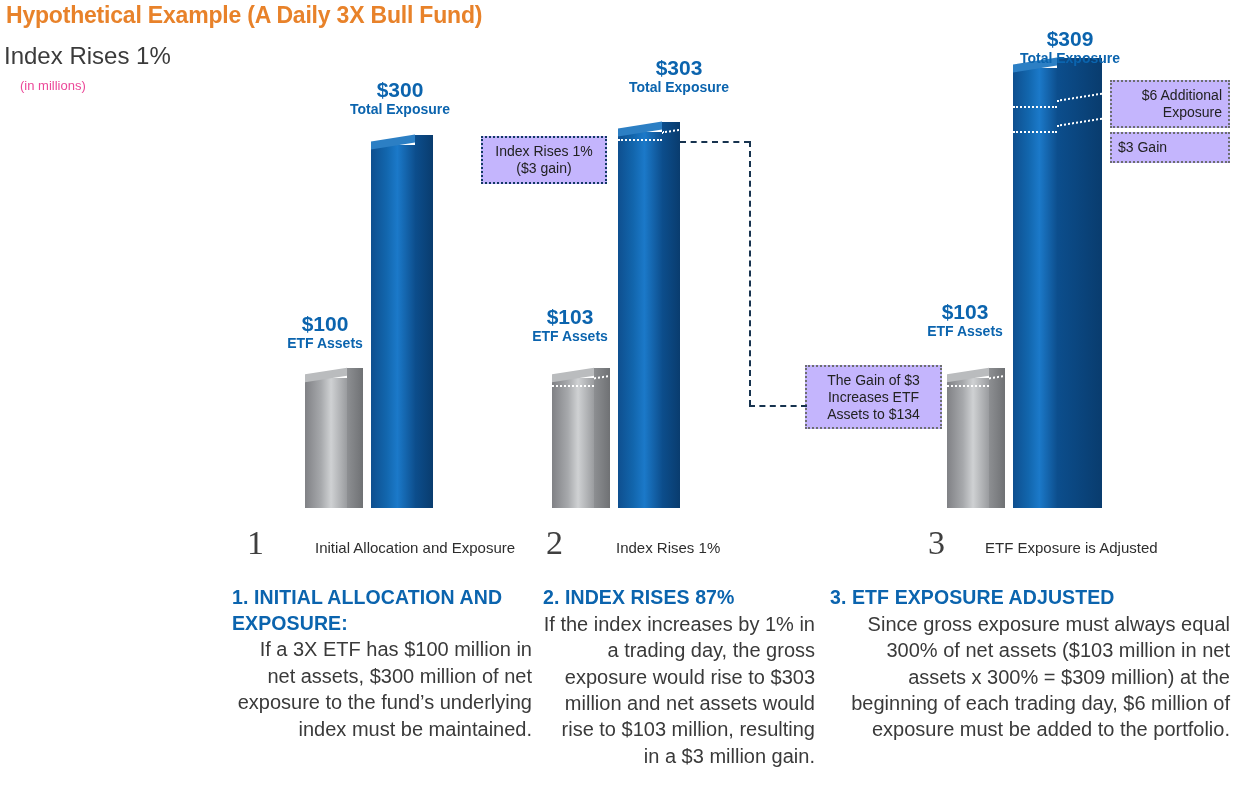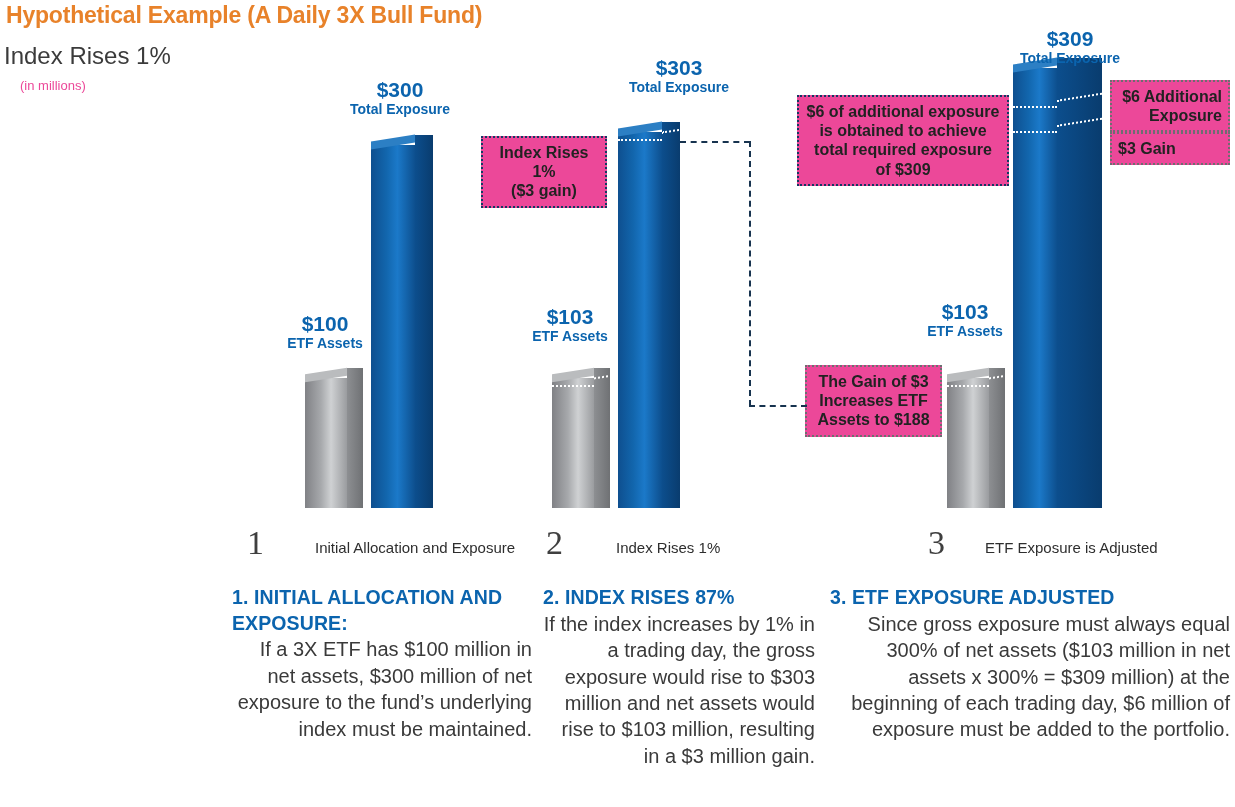--- a/index.html
+++ b/index.html
@@ -84,12 +84,11 @@
     position: absolute;
     border: 2px dotted #123a63;
     color: #222222;
-    font-size: 16px;
+    font-size: 14px;
     text-align: center;
     line-height: 1.2;
     padding: 5px 6px;
-    background: #ec4899;
-    font-weight: bold;
+    background: #c4b5fd;
   }
   .callout.grey-border { border-color: #6d6e71; }
 

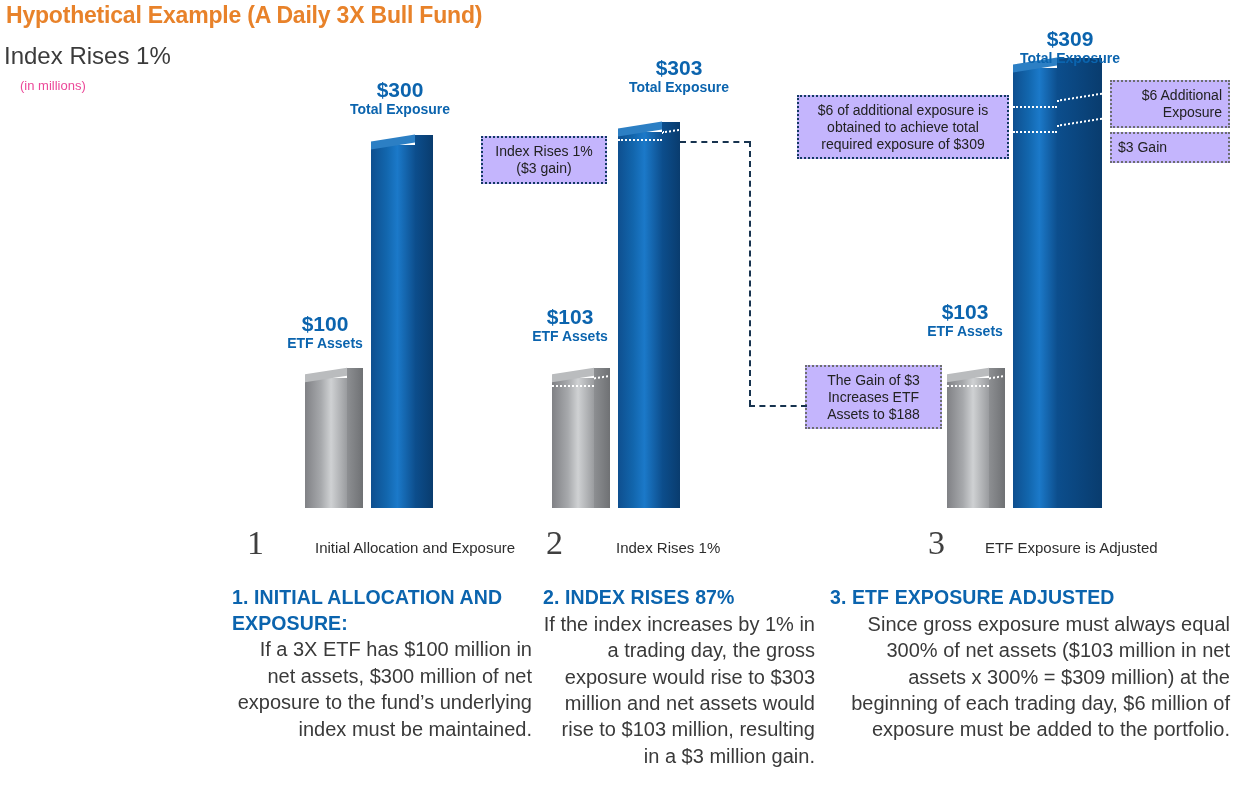--- a/index.html
+++ b/index.html
@@ -218,7 +218,6 @@
     <span class="caption">Total Exposure</span>
   </div>
 
-  <div class="callout" style="left:797px; top:95px; width:212px;">$6 of additional exposure is obtained to achieve total required exposure of $309</div>
 
   <div class="callout grey-border" style="left:805px; top:365px; width:137px;">The Gain of $3 Increases ETF Assets to $188</div>
 

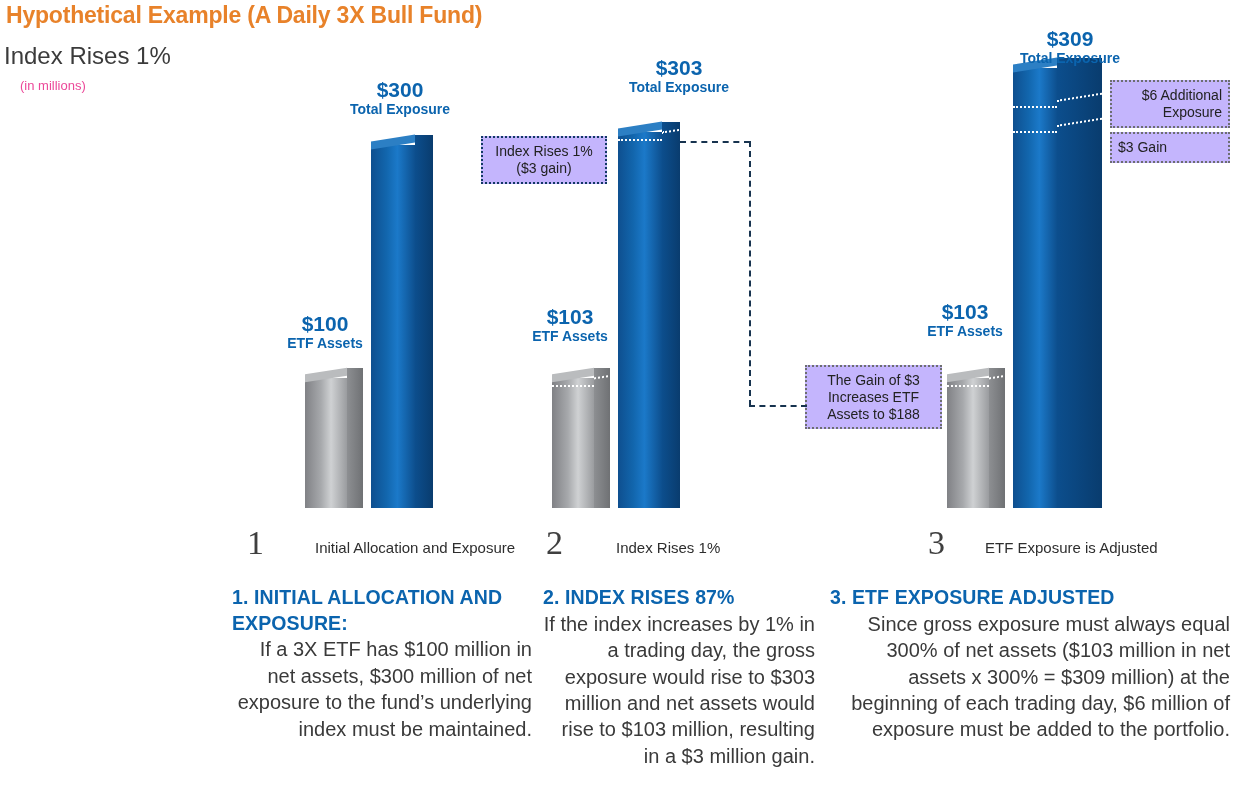--- a/index.html
+++ b/index.html
@@ -219,7 +219,7 @@
   </div>
 
 
-  <div class="callout grey-border" style="left:805px; top:365px; width:137px;">The Gain of $3 Increases ETF Assets to $188</div>
+  <div class="callout grey-border" style="left:805px; top:365px; width:137px;">The Gain of $3 Increases ETF Assets to $134</div>
 
   <div class="callout grey-border" style="left:1110px; top:80px; width:120px; text-align:right;">$6 Additional Exposure</div>
   <div class="callout grey-border" style="left:1110px; top:132px; width:120px; text-align:left;">$3 Gain</div>

